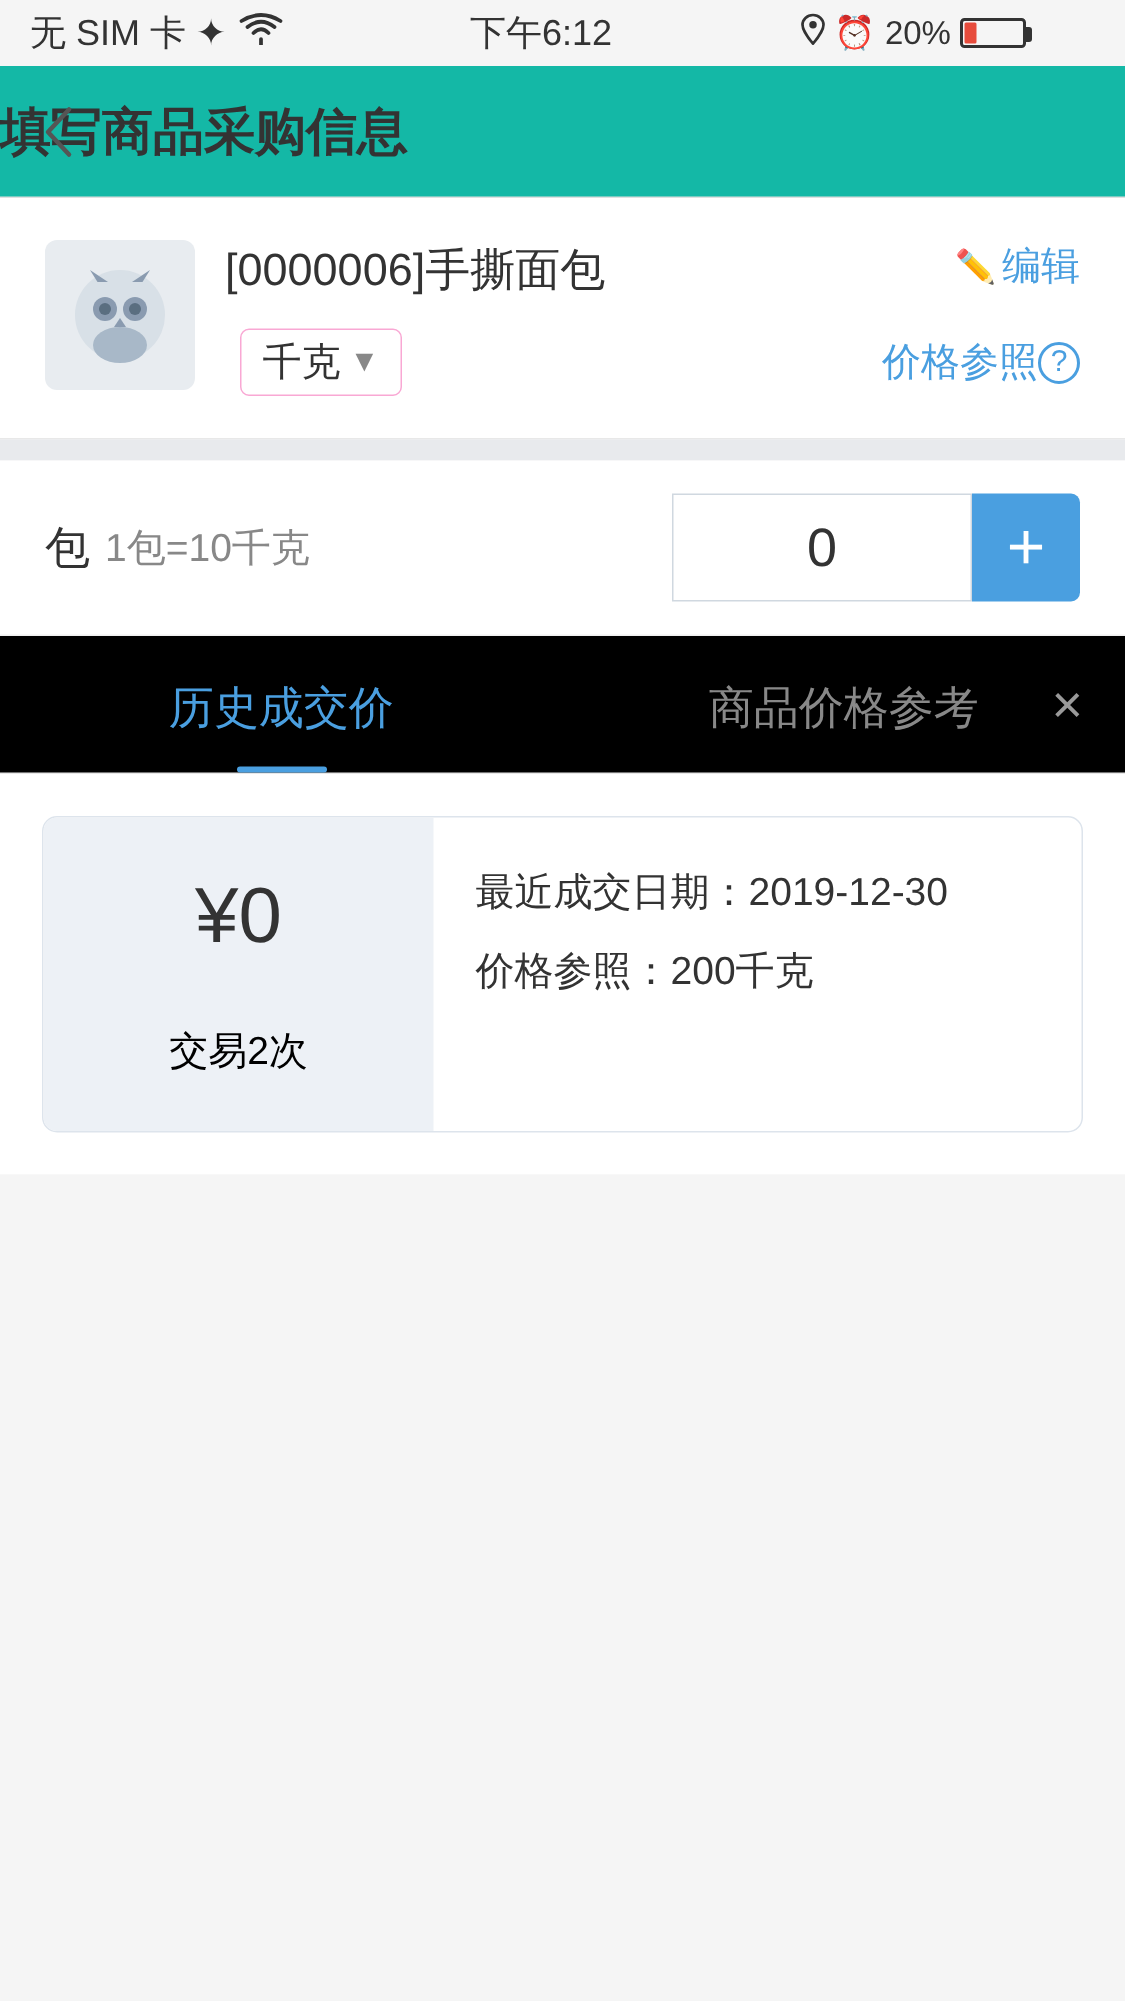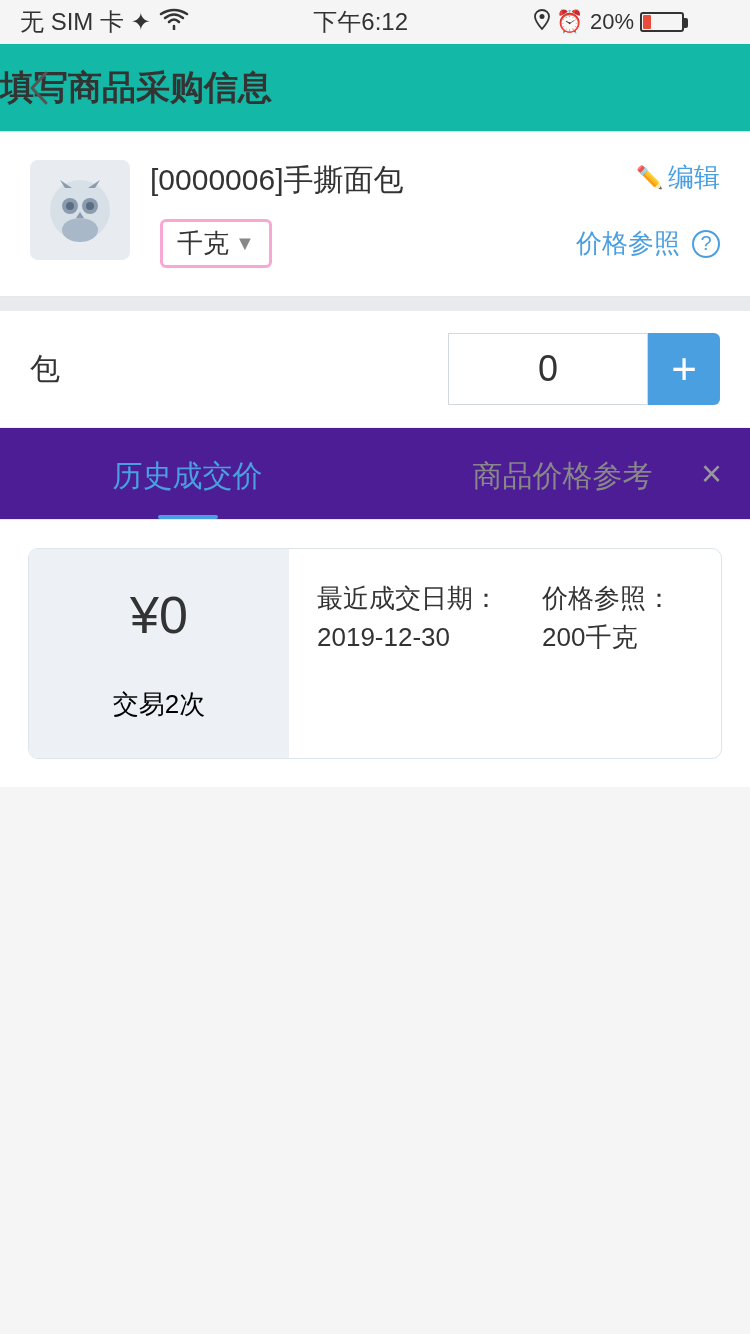--- a/index.html
+++ b/index.html
@@ -113,7 +113,7 @@
     .unit-label { font-size: 26px; color: #666; }
     .unit-select {
       display: inline-flex; align-items: center;
-      border: 3px solid #f9a8d4;
+      border: 1px solid #f9a8d4;
       border-radius: 6px;
       padding: 4px 14px 4px 14px;
       font-size: 26px;

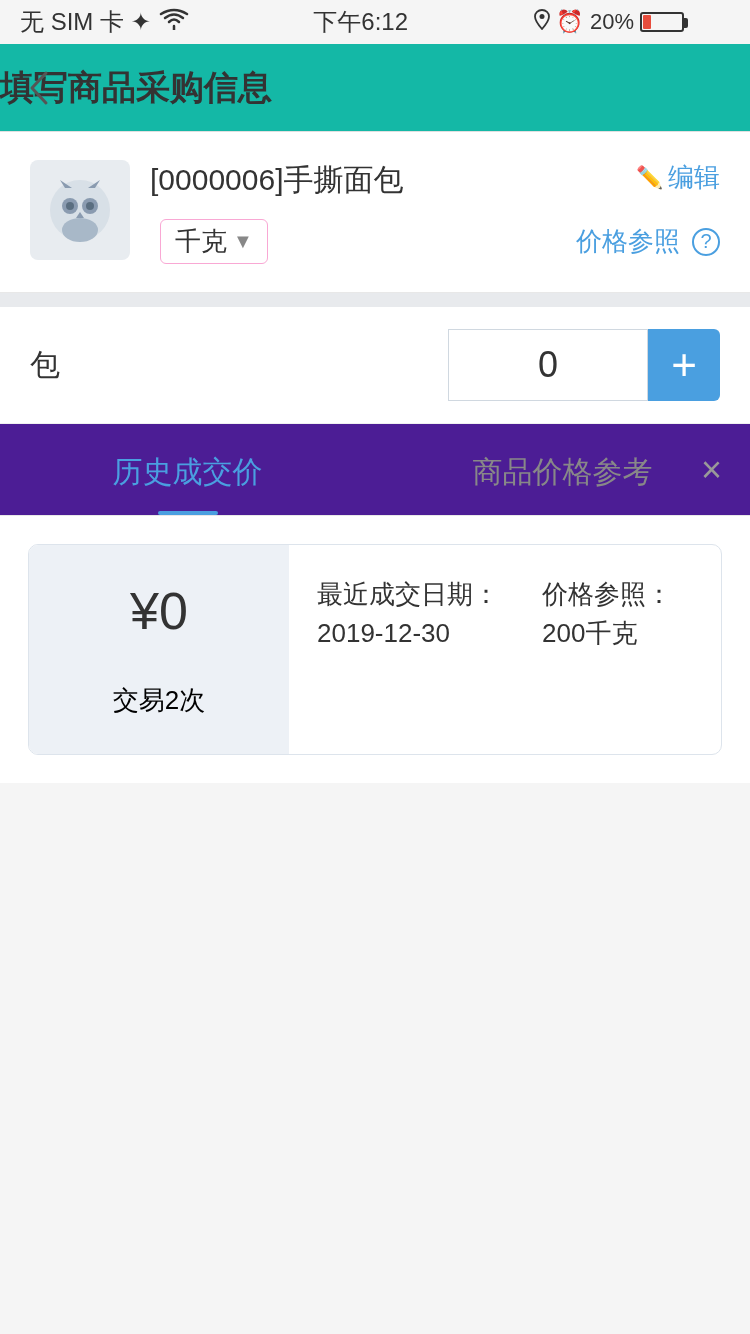--- a/index.html
+++ b/index.html
@@ -123,7 +123,7 @@
     }
     .price-ref {
       font-size: 26px; color: #4a9fe0;
-      display: flex; align-items: center; gap: 12px;
+      display: flex; align-items: center; gap: 0;
     }
     .help-circle {
       width: 28px; height: 28px;

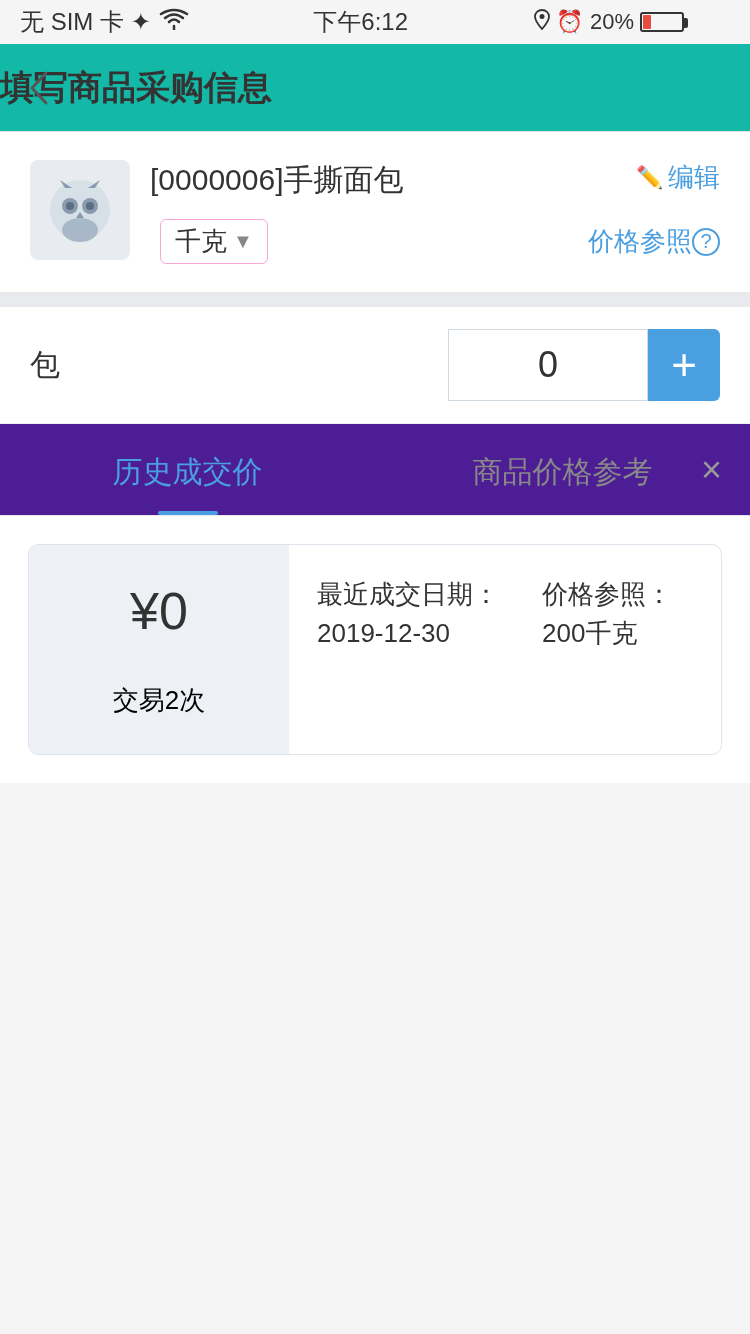--- a/index.html
+++ b/index.html
@@ -351,6 +351,7 @@
 <div class="quantity-row">
   <div class="qty-label">
     <span>包</span>
+    <span class="qty-unit-badge">1包=10千克</span>
   </div>
   <div class="qty-controls">
     <div class="qty-input-box">

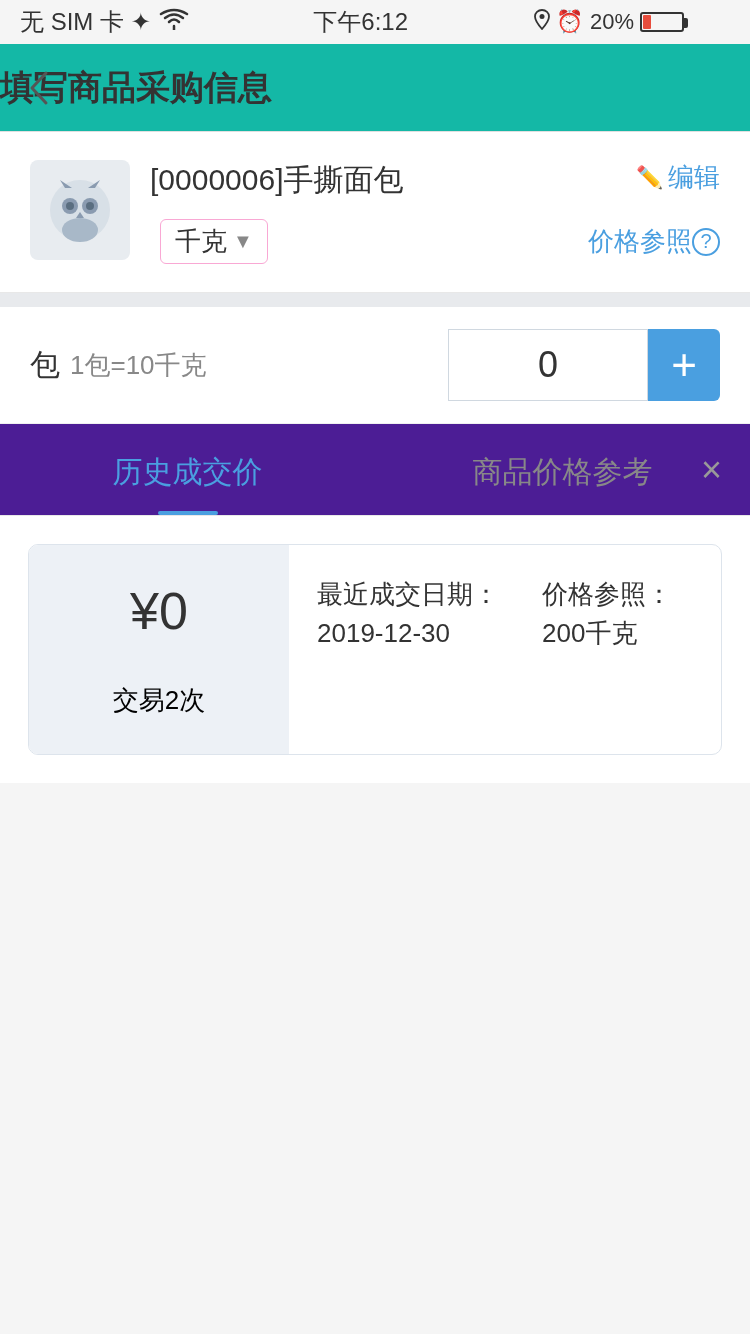--- a/index.html
+++ b/index.html
@@ -185,7 +185,7 @@
       align-items: center;
       border-bottom: 1px solid #e8e8e8;
       position: relative;
-      background: #4c1d95;
+      background: #000000;
       justify-content: space-between;
     }
     .tab-item {

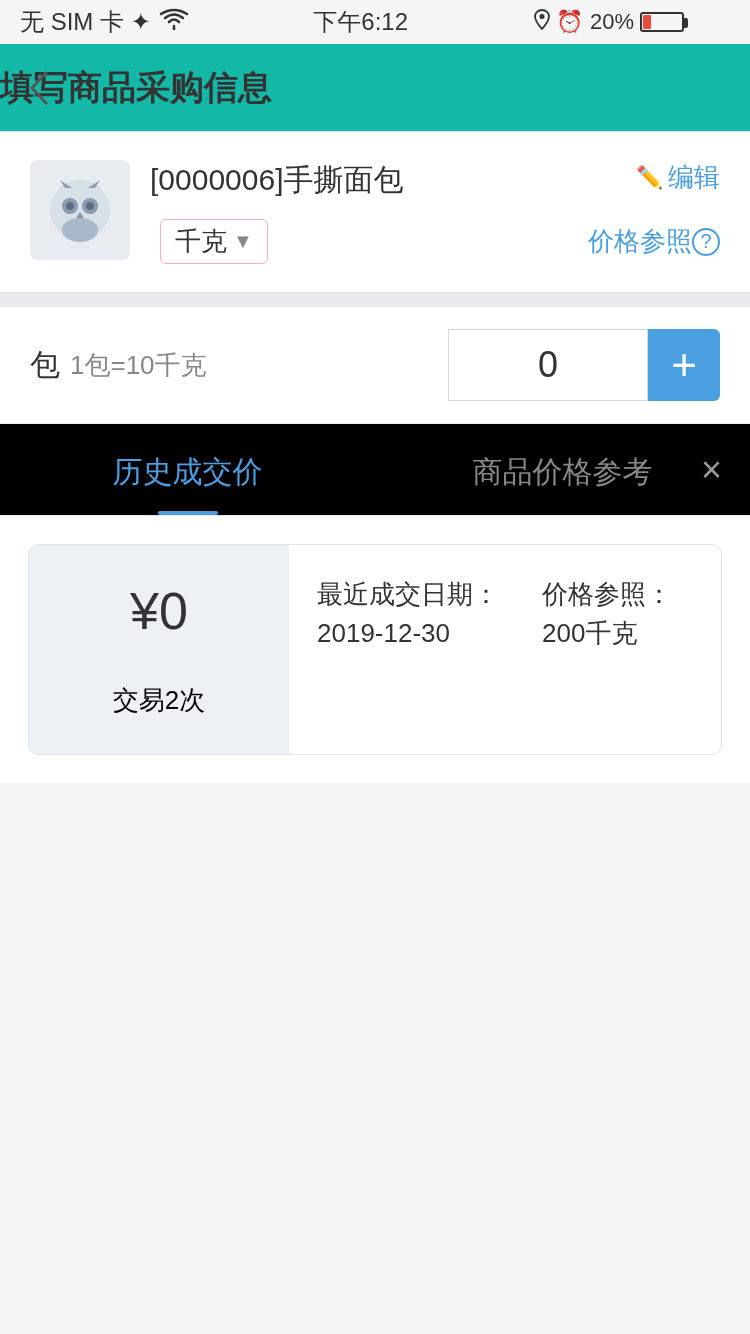--- a/index.html
+++ b/index.html
@@ -245,7 +245,7 @@
       flex: 1;
       padding: 30px 28px;
       display: flex;
-      flex-direction: row;
+      flex-direction: column;
       gap: 14px;
     }
     .card-detail-row {

